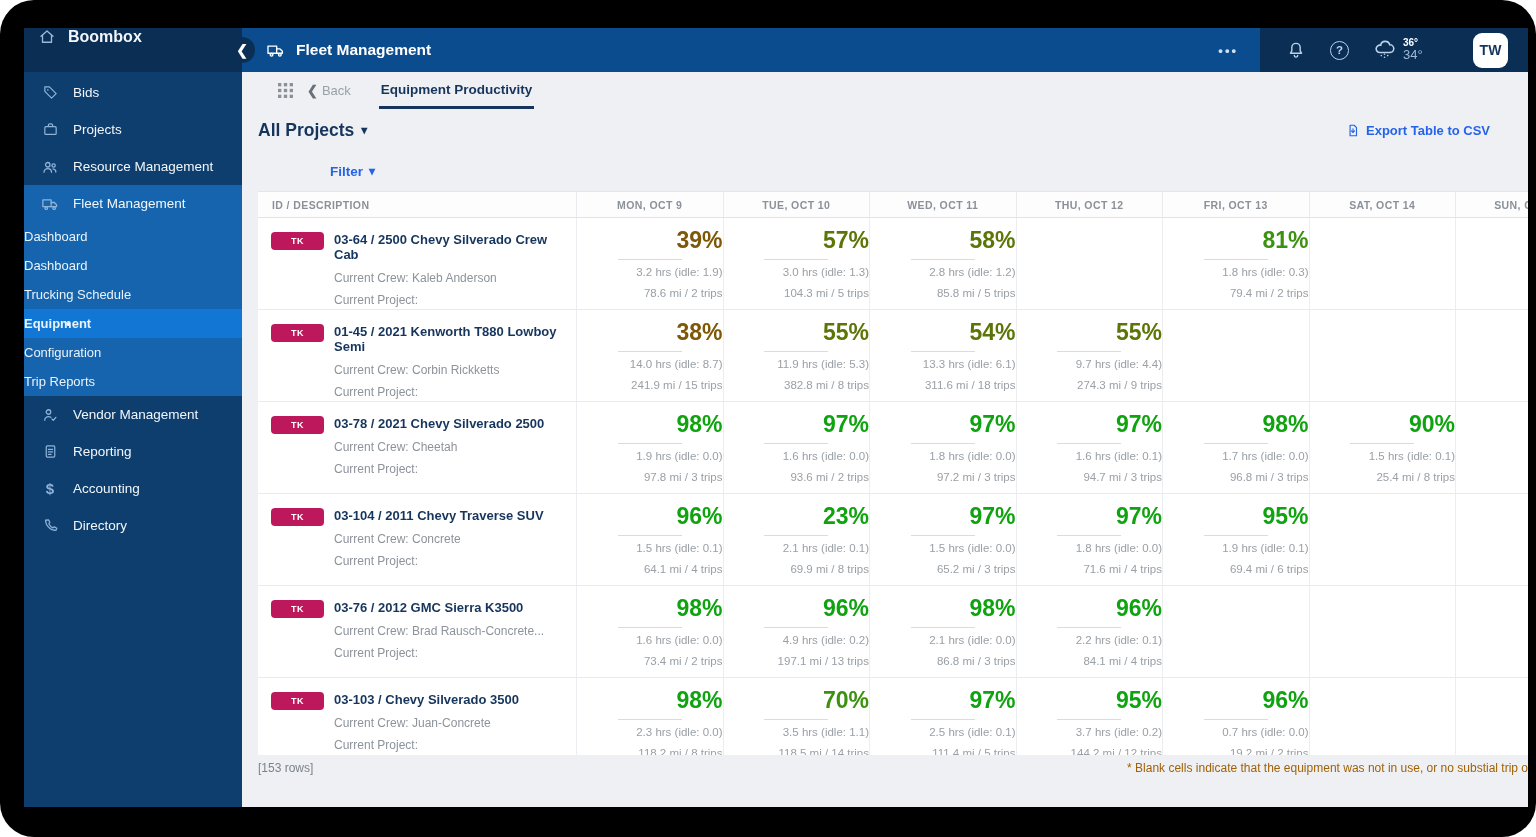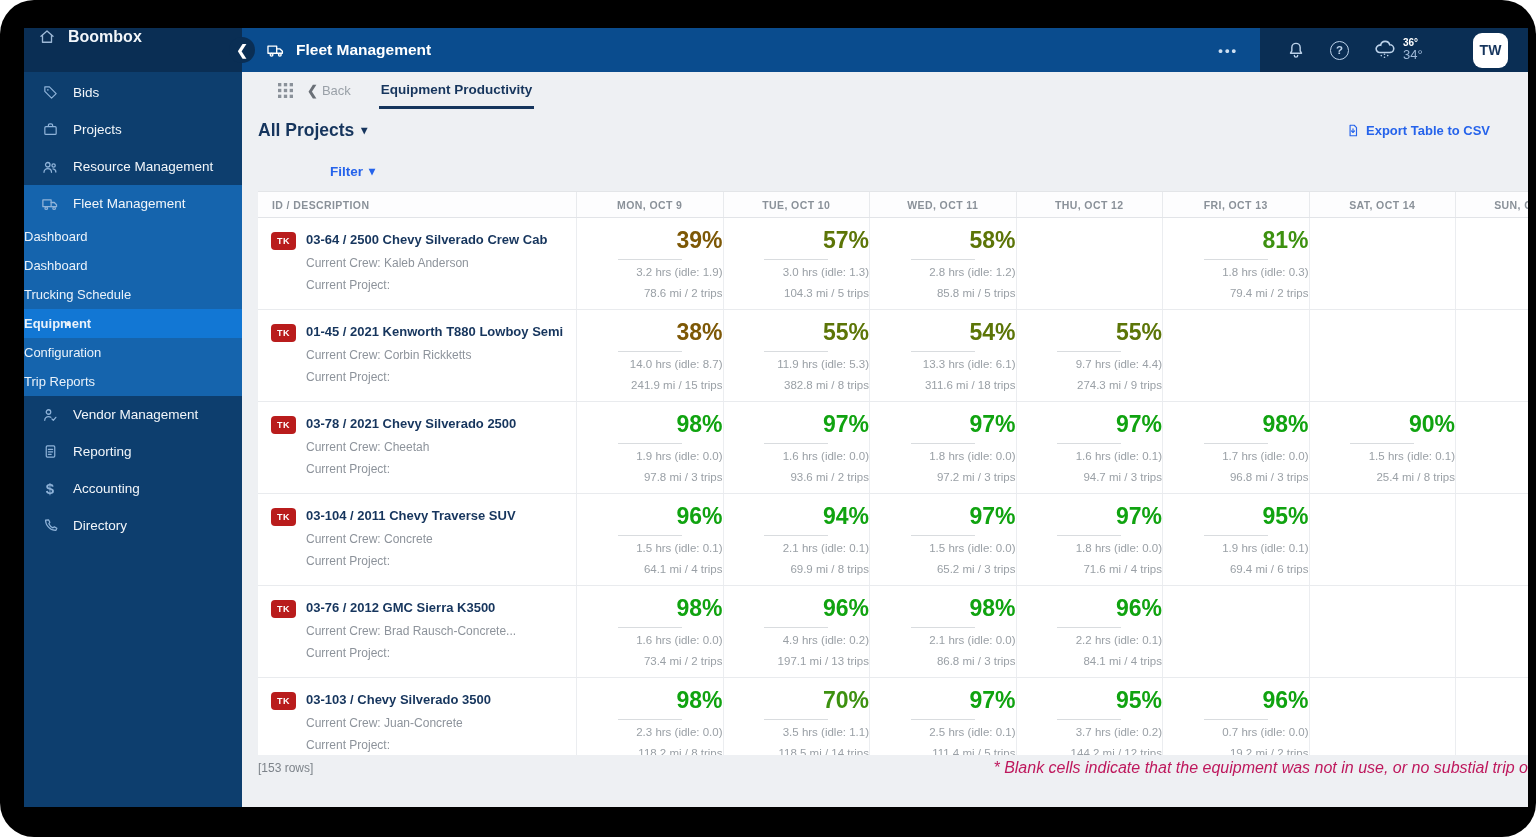--- a/index.html
+++ b/index.html
@@ -63,7 +63,7 @@
   .t-body { }
   .t-row { display: flex; height: 92px; border-bottom: 1px solid #E9EBEE; cursor: pointer; }
   .td-id { width: 318px; flex: 0 0 318px; padding: 14px 8px 0 13px; display: flex; gap: 10px; align-items: flex-start; }
-  .tk-badge { background: #b91c1c; color: #fff; font-size: 9px; font-weight: bold; letter-spacing: 0.5px; border-radius: 4px; padding: 4px 6px; margin-top: 0px; }
+  .tk-badge { background: #be185d; color: #fff; font-size: 9px; font-weight: bold; letter-spacing: 0.5px; border-radius: 4px; padding: 4px 20px; margin-top: 0px; }
   .id-text { }
   .id-title { font-size: 13px; font-weight: bold; color: #16355D; margin-bottom: 9px; }
   .id-crew, .id-project { font-size: 12px; color: #8D939B; margin-bottom: 8px; }

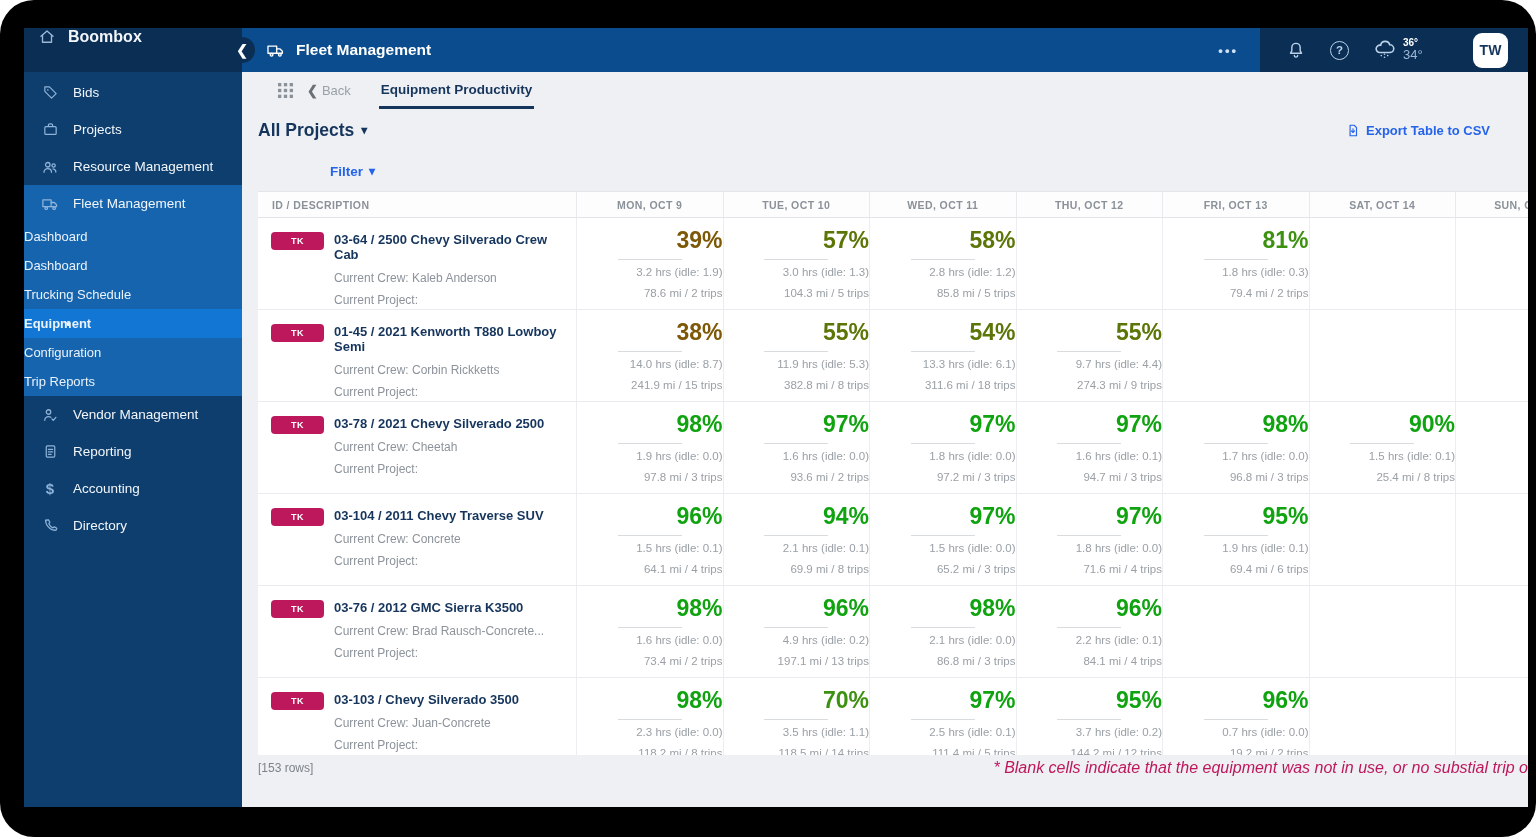--- a/index.html
+++ b/index.html
@@ -429,7 +429,7 @@
                   <div class="cell-mi">64.1 mi / 4 trips</div>
                 </div>
                 <div class="t-cell">
-                  <div class="pct" style="color: rgb(16, 163, 16);">94%</div>
+                  <div class="pct" style="color: rgb(16, 163, 16);">23%</div>
                   <div class="pct-divider"></div>
                   <div class="cell-hrs">2.1 hrs (idle: 0.1)</div>
                   <div class="cell-mi">69.9 mi / 8 trips</div>

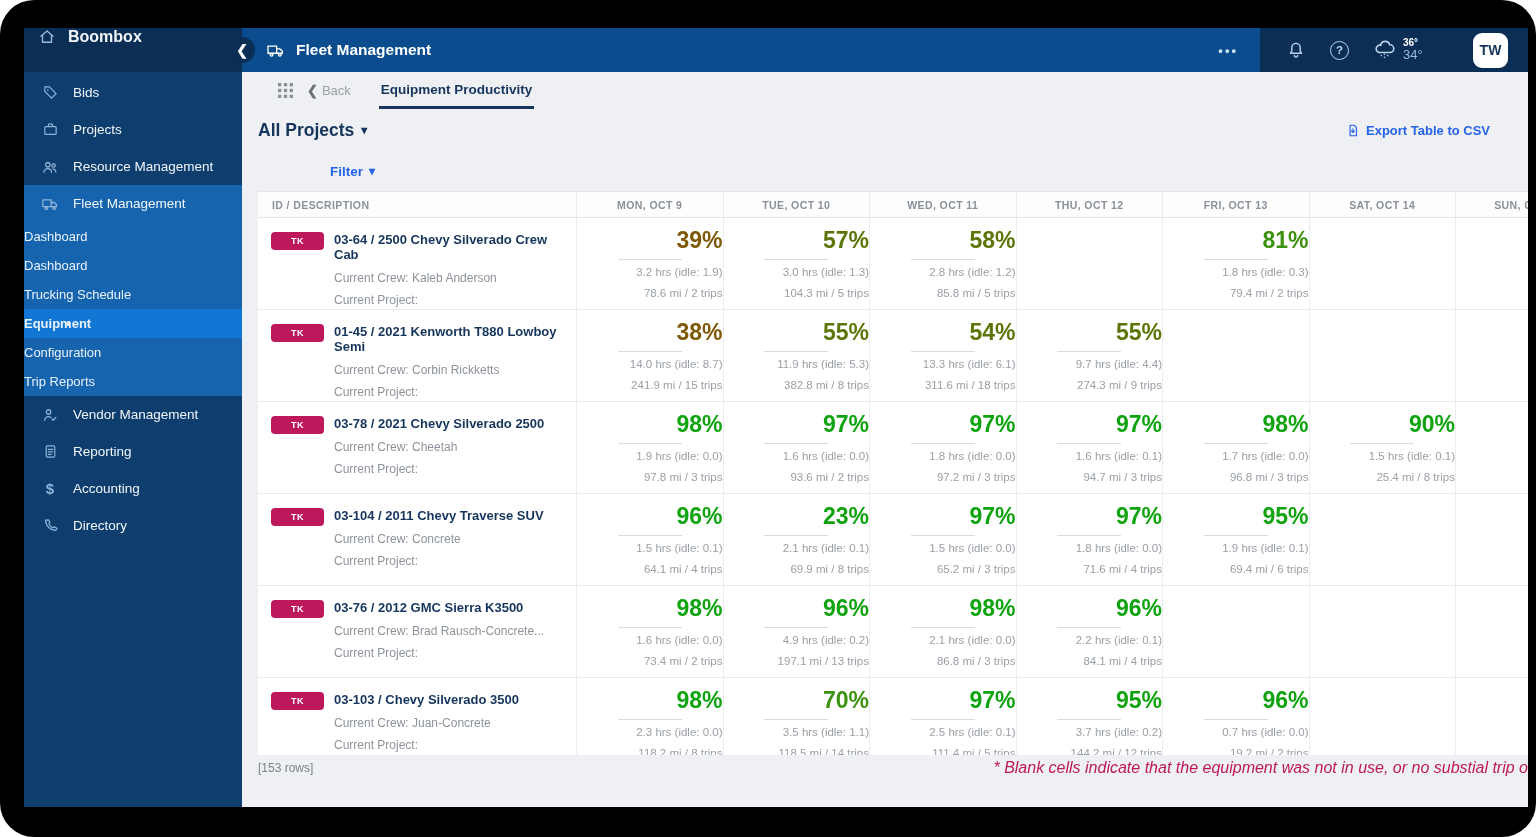--- a/index.html
+++ b/index.html
@@ -75,7 +75,7 @@
 
   .footer-row { height: 26px; display: flex; align-items: center; padding-left: 16px; flex: 0 0 26px; }
   .row-count { font-size: 12px; color: #7D838A; }
-  .footnote { margin-left: auto; font-size: 16px; font-style: italic; color: #be185d; white-space: nowrap; }
+  .footnote { margin-left: auto; font-size: 12px; color: #a16207; white-space: nowrap; }
 </style>
 </head>
 <body>

